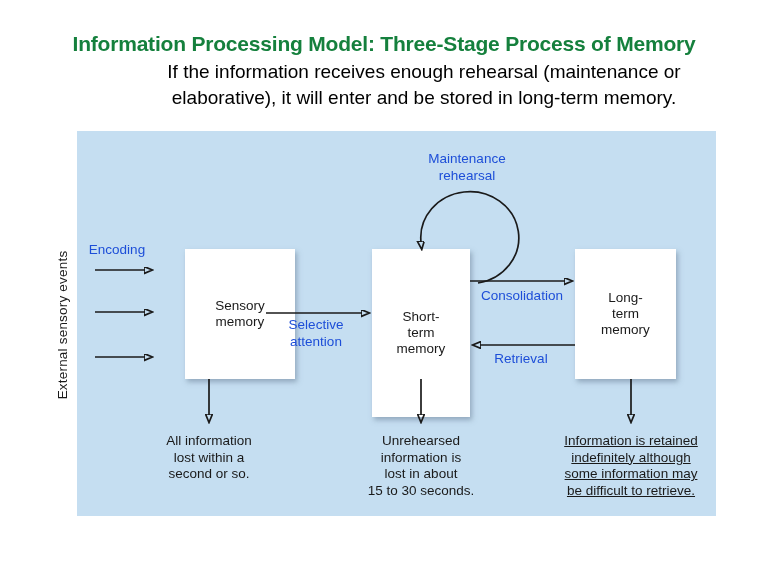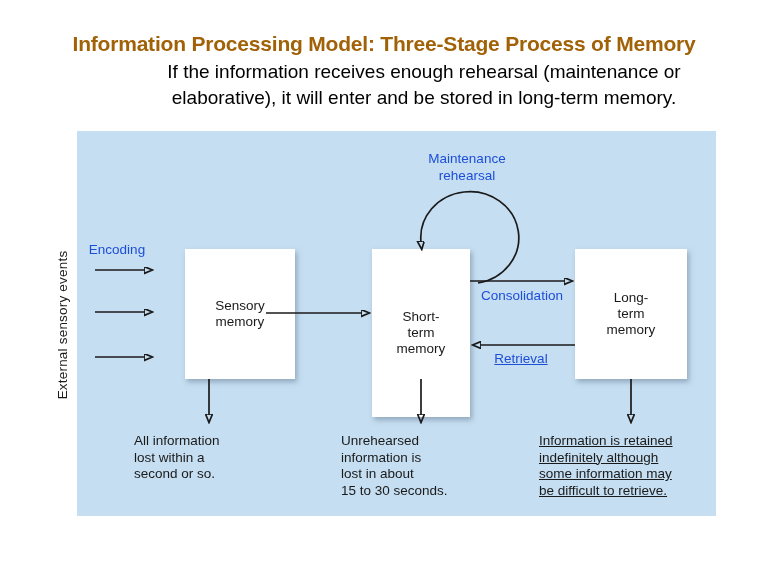--- a/index.html
+++ b/index.html
@@ -9,7 +9,7 @@
   }
   .title {
     position:absolute; top:32px; left:0; width:768px; text-align:center;
-    font-size:21px; font-weight:bold; color:#a16207; letter-spacing:-0.2px;
+    font-size:21px; font-weight:bold; color:#15803d; letter-spacing:-0.2px;
   }
   .subtitle {
     position:absolute; top:59px; left:0; width:768px; text-align:center;

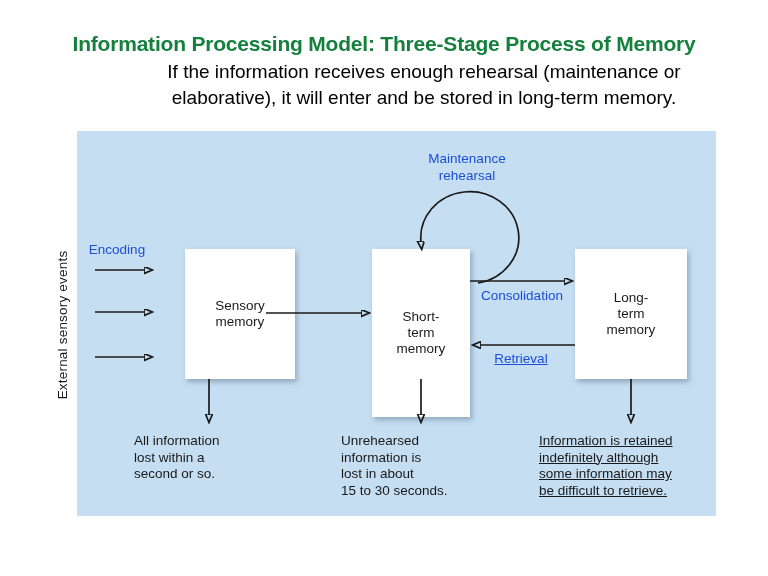--- a/index.html
+++ b/index.html
@@ -34,7 +34,7 @@
   }
   .box-sensory { left:154px; top:249px; width:110px; height:130px;margin-left:31px; }
   .box-short   { left:372px; top:249px; width:98px;  height:168px; }
-  .box-long    { left:575px; top:249px; width:112px; height:130px; }
+  .box-long    { left:575px; top:249px; width:101px; height:130px; }
   .flow-label {
     position:absolute; text-align:center; font-size:13.5px; line-height:17px;
     white-space:pre-line; color:#1d4ed8;

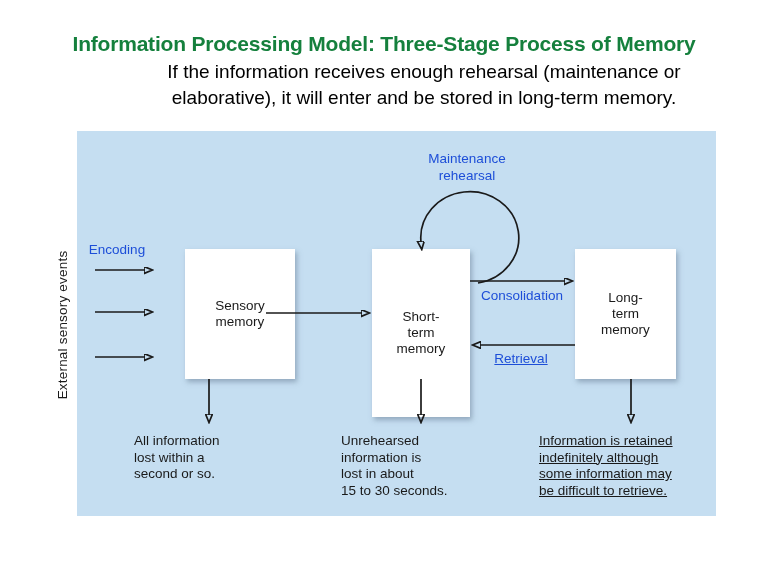--- a/index.html
+++ b/index.html
@@ -86,6 +86,8 @@
   </div>
 
   <div class="flow-label lbl-encoding">Encoding</div>
+  <div class="flow-label lbl-selective">Selective
+attention</div>
   <div class="flow-label lbl-maintenance">Maintenance
 rehearsal</div>
   <div class="flow-label lbl-consolidation">Consolidation</div>

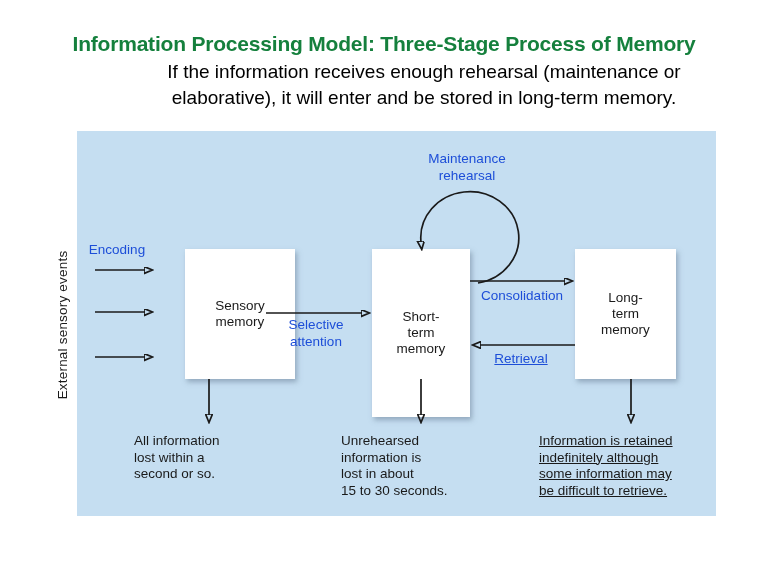--- a/index.html
+++ b/index.html
@@ -43,7 +43,7 @@
   .lbl-selective     { left:261px; top:316px; width:110px; }
   .lbl-maintenance   { left:397px; top:150px; width:140px; }
   .lbl-consolidation { left:457px; top:287px; width:130px; }
-  .lbl-retrieval     { left:461px; top:350px; width:120px;text-decoration:underline; }
+  .lbl-retrieval     { left:461px; top:350px; width:120px; }
   .note {
     position:absolute; font-size:13.5px; line-height:16.5px;
     white-space:pre-line; color:#1a1a1a;

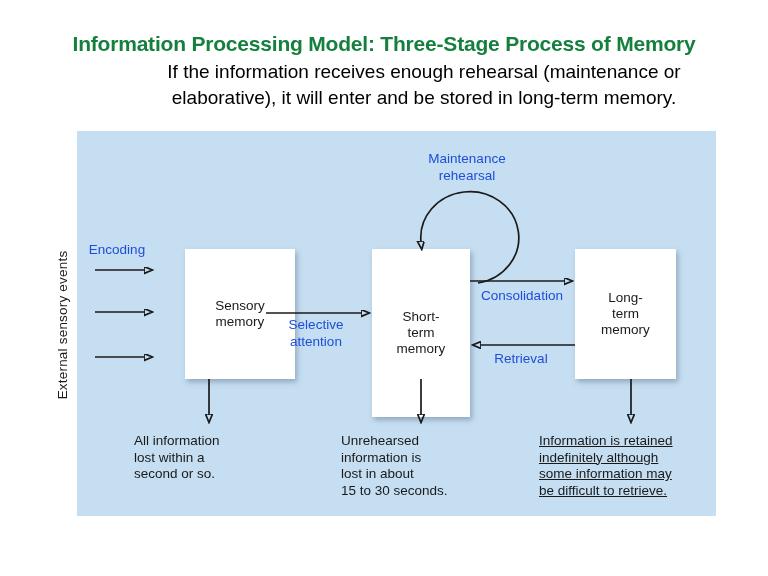--- a/index.html
+++ b/index.html
@@ -45,7 +45,7 @@
   .lbl-consolidation { left:457px; top:287px; width:130px; }
   .lbl-retrieval     { left:461px; top:350px; width:120px; }
   .note {
-    position:absolute; font-size:13.5px; line-height:16.5px;
+    position:absolute; text-align:center; font-size:13.5px; line-height:16.5px;
     white-space:pre-line; color:#1a1a1a;
   }
   .note-1 { left:134px; top:433px; width:150px; }

